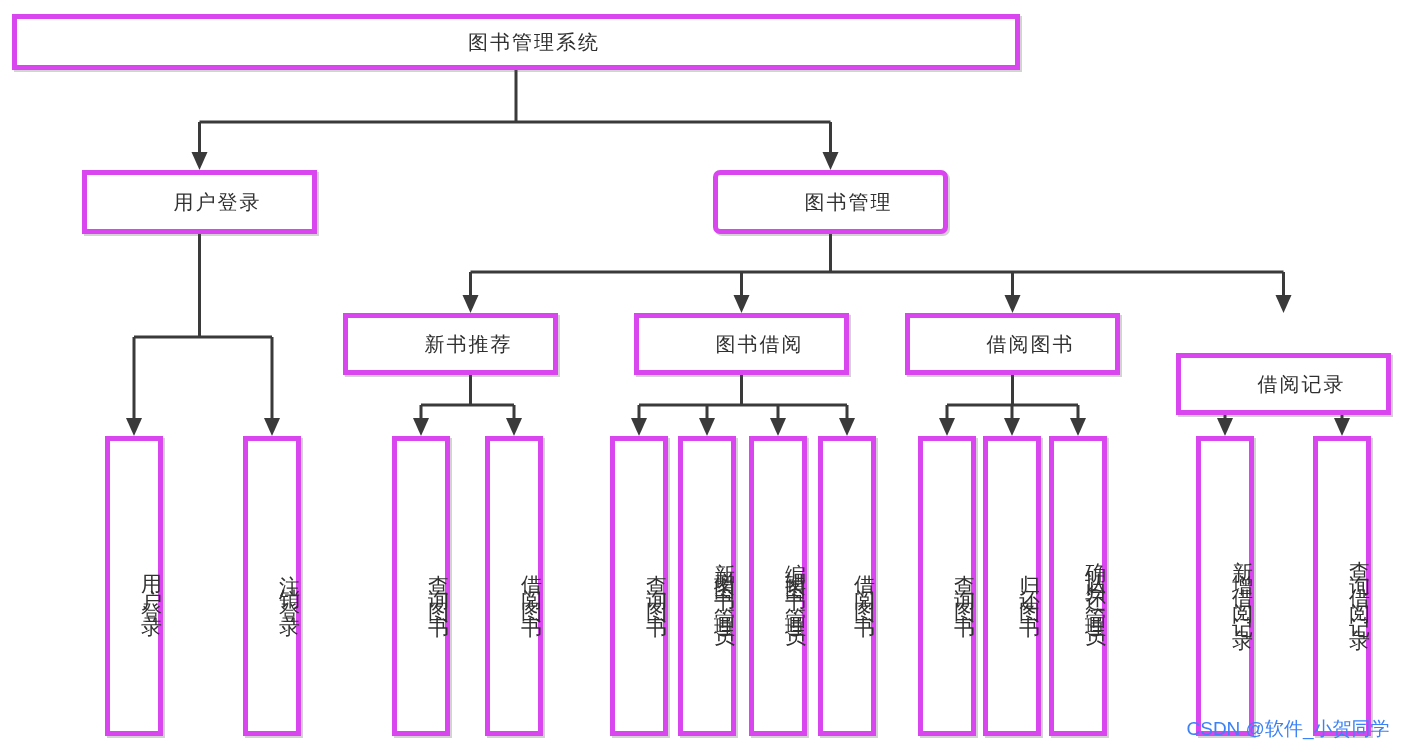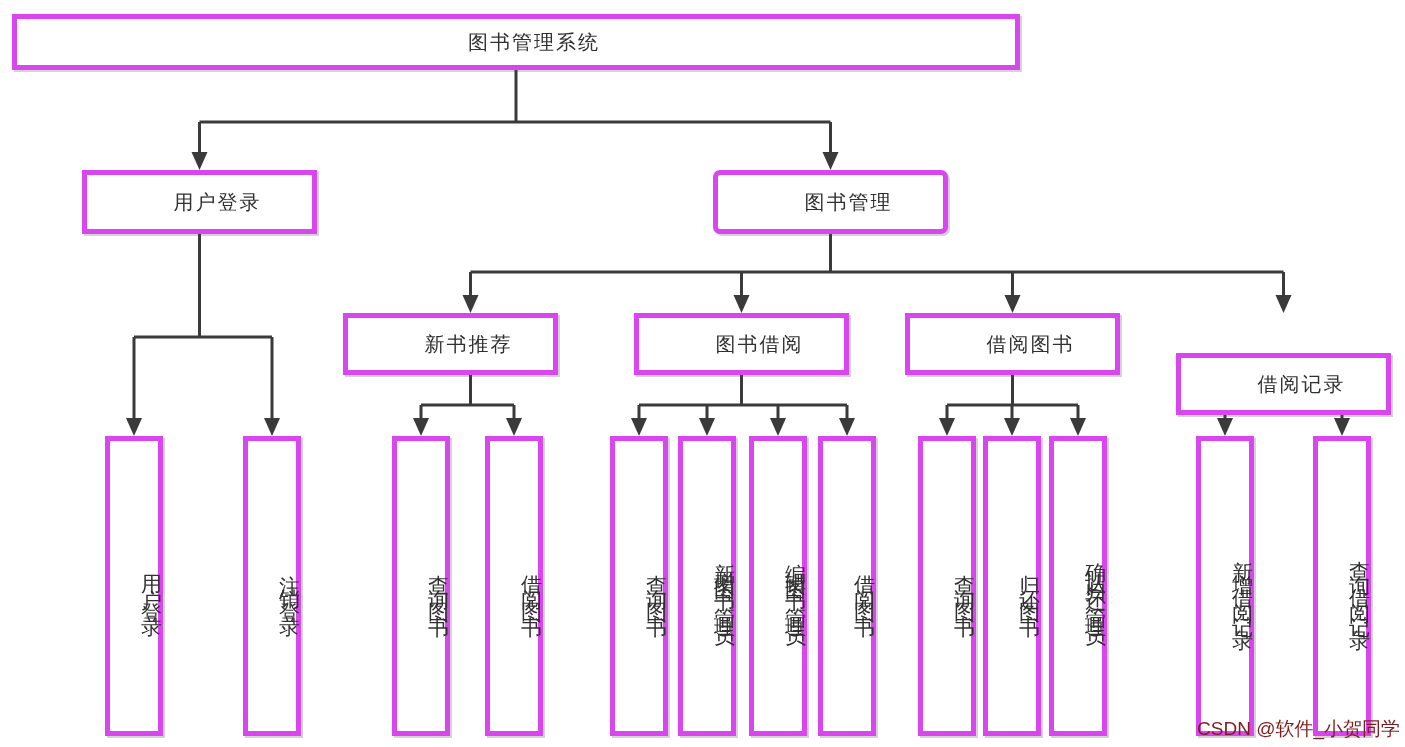--- a/index.html
+++ b/index.html
@@ -50,8 +50,8 @@
     top: 716px;
     width: 224px;
     font-size: 19px;
-    color: #7f1d1d;
-    text-align: right;
+    color: #3b82f6;
+    text-align: center;
     white-space: nowrap;
   }
 </style>

